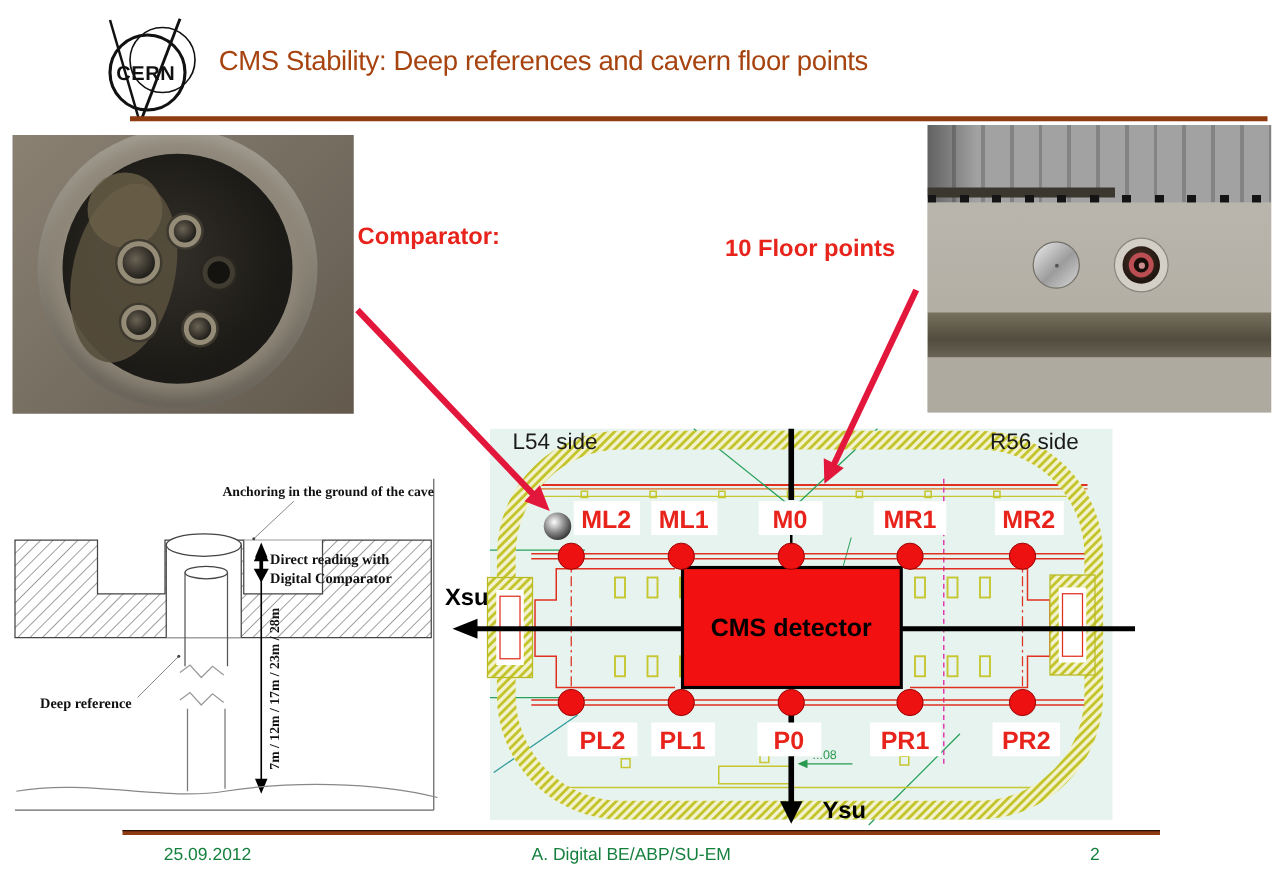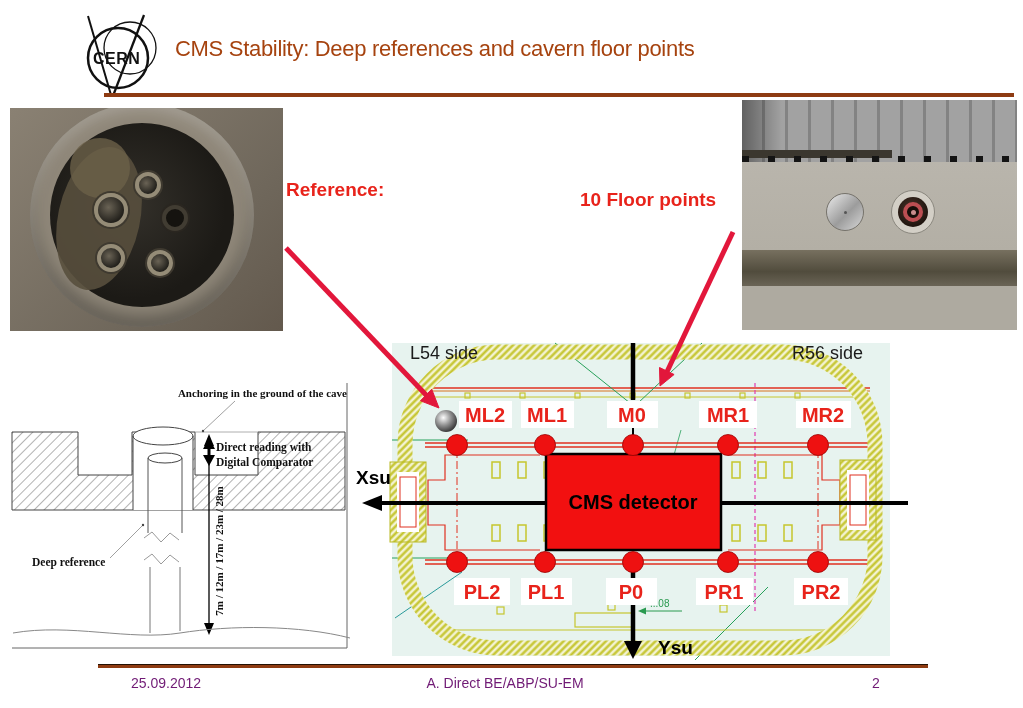--- a/index.html
+++ b/index.html
@@ -104,7 +104,7 @@
 </div>
 
 <div class="abs callout co-ref">
-  <div>Reference:</div>
+  <div>Comparator:</div>
 </div>
 <div class="abs callout co-floor">10 Floor points</div>
 

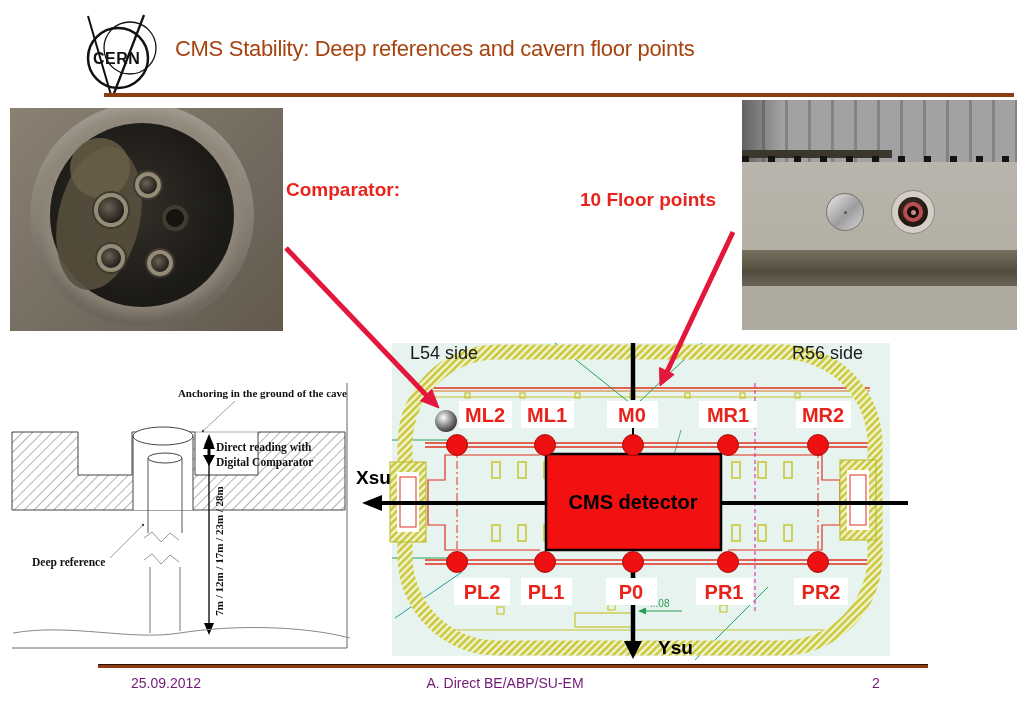--- a/index.html
+++ b/index.html
@@ -18,7 +18,7 @@
   .ftr-rule{left:98px;top:664px;width:830px;height:4px;background:var(--divider_color);border-top:1px solid #241103}
 
   
-  .ftr{top:675px;font-size:14px;color:#701a75}
+  .ftr{top:675px;font-size:14px;color:#15803d}
   .ftr-date{left:131px}
   .ftr-author{left:350px;width:310px;text-align:center}
   .ftr-page{left:872px}

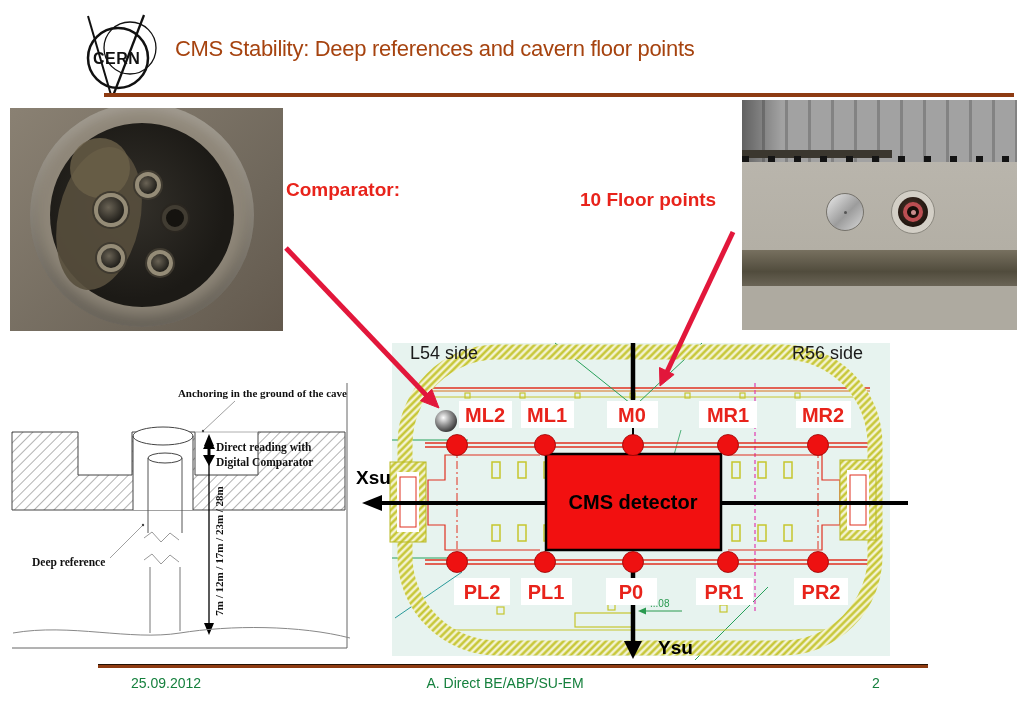--- a/index.html
+++ b/index.html
@@ -311,7 +311,7 @@
 
 <div class="abs ftr-rule"></div>
 <div class="abs ftr ftr-date">25.09.2012</div>
-<div class="abs ftr ftr-author">A. Direct BE/ABP/SU-EM</div>
+<div class="abs ftr ftr-author">A. Digital BE/ABP/SU-EM</div>
 <div class="abs ftr ftr-page">2</div>
 
 </body></html>

